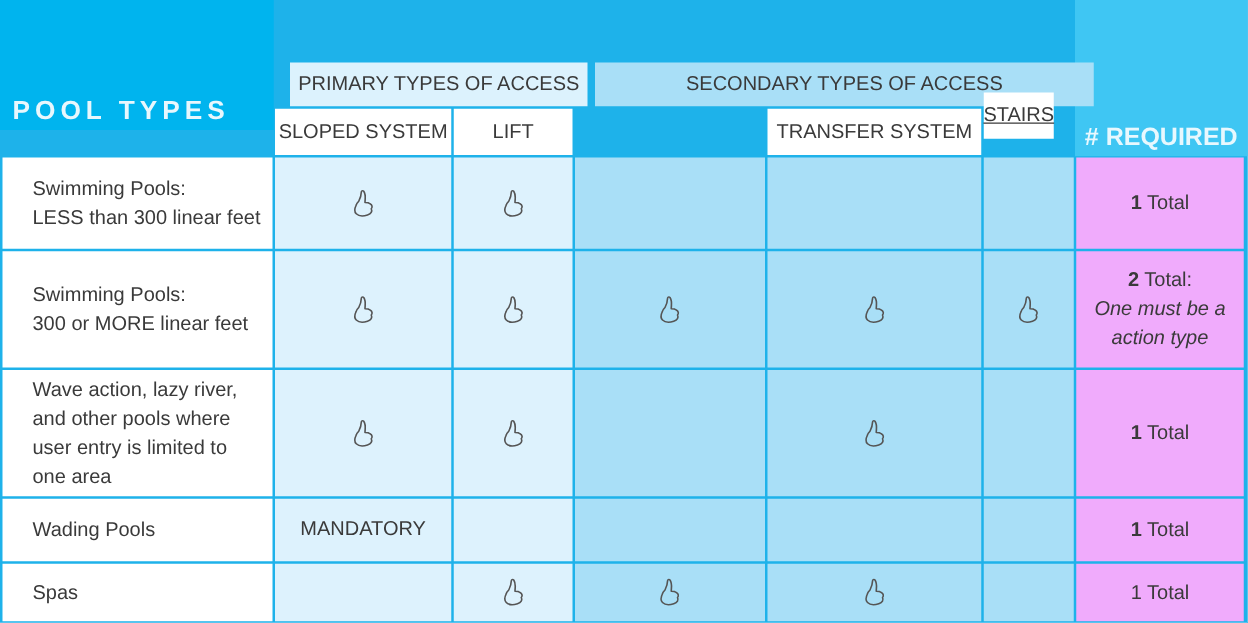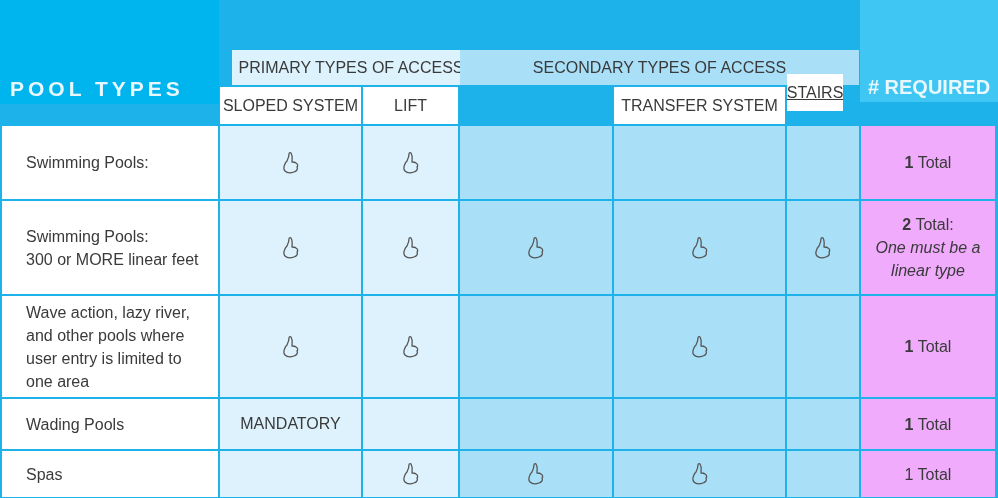--- a/index.html
+++ b/index.html
@@ -36,7 +36,7 @@
   <div class="cell req-head" style="left:860px;top:0;width:138px;height:102px;"># REQUIRED</div>
 
   <div class="cell sub-primary" style="left:220px;top:50px;width:238px;height:35px;">PRIMARY TYPES OF ACCESS</div>
-  <div class="cell sub-secondary" style="left:460px;top:50px;width:399px;height:35px;">SECONDARY TYPES OF ACCESS</div>
+  <div class="cell sub-secondary" style="left:476px;top:50px;width:399px;height:35px;">SECONDARY TYPES OF ACCESS</div>
 
   <div class="cell colhead" style="left:220px;top:87px;width:141px;height:37px;">SLOPED SYSTEM</div>
   <div class="cell colhead" style="left:363px;top:87px;width:95px;height:37px;">LIFT</div>

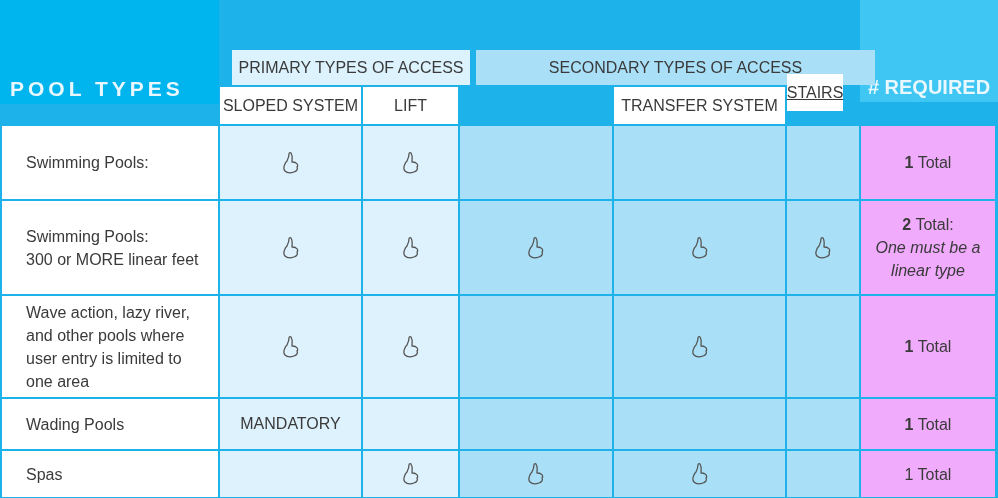--- a/index.html
+++ b/index.html
@@ -33,7 +33,7 @@
 <div class="tbl">
 
   <div class="cell left-col-head" style="left:0;top:0;width:219px;height:104px;">POOL TYPES</div>
-  <div class="cell req-head" style="left:860px;top:0;width:138px;height:102px;"># REQUIRED</div>
+  <div class="cell req-head" style="left:860px;top:0;width:138px;height:125px;"># REQUIRED</div>
 
   <div class="cell sub-primary" style="left:220px;top:50px;width:238px;height:35px;">PRIMARY TYPES OF ACCESS</div>
   <div class="cell sub-secondary" style="left:476px;top:50px;width:399px;height:35px;">SECONDARY TYPES OF ACCESS</div>

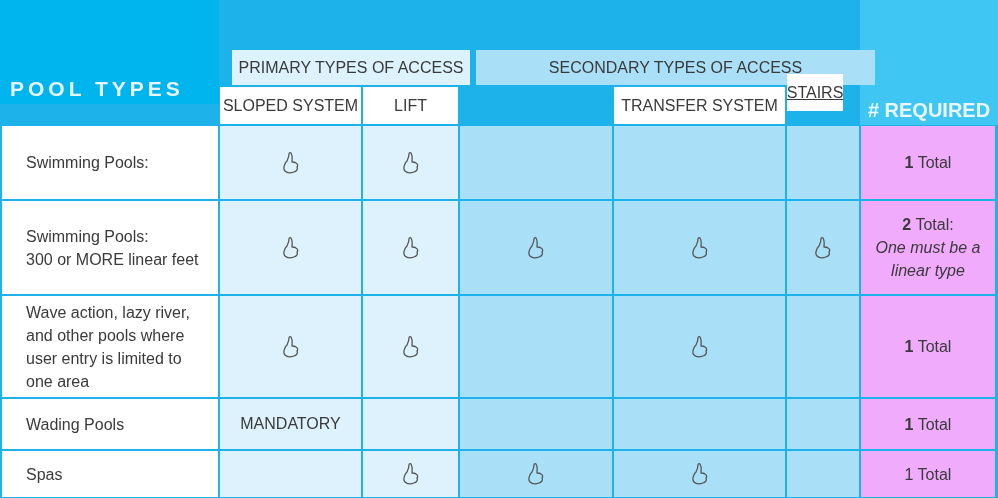--- a/index.html
+++ b/index.html
@@ -47,6 +47,7 @@
       <div class="cell rowlabel" style="left: 2px; top: 126px; width: 216px; height: 73px;">
         <div>
           <div>Swimming Pools:</div>
+          <div>LESS than 300 linear feet</div>
         </div>
       </div>
       <div class="cell prim" style="left: 220px; top: 126px; width: 141px; height: 73px;">

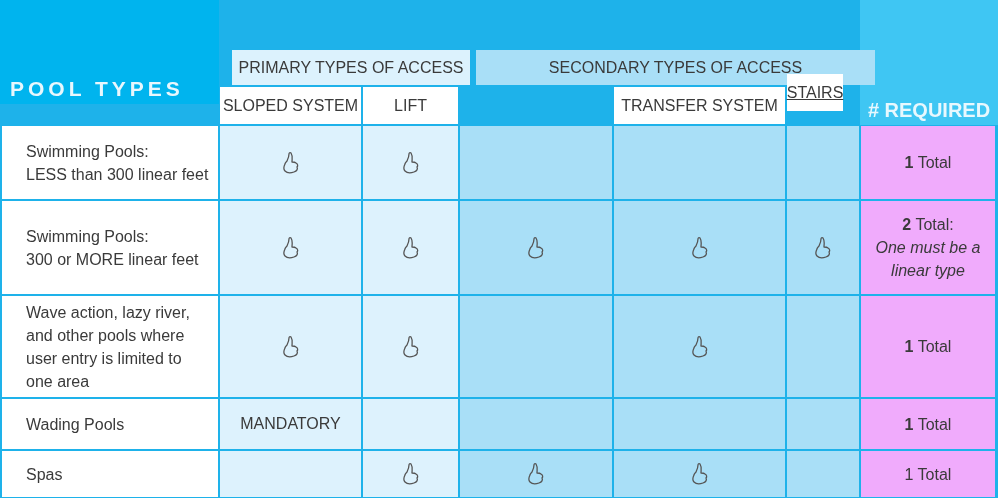--- a/index.html
+++ b/index.html
@@ -100,7 +100,7 @@
       <div class="cell req" style="left: 861px; top: 201px; width: 134px; height: 93px;">
         <div><b>2</b><span style="white-space: pre; text-align: right;"> Total:</span></div>
         <i>One must be a</i>
-        <i>linear type</i>
+        <i>action type</i>
       </div>
       <div class="cell rowlabel" style="left: 2px; top: 296px; width: 216px; height: 101px;">
         <div>

